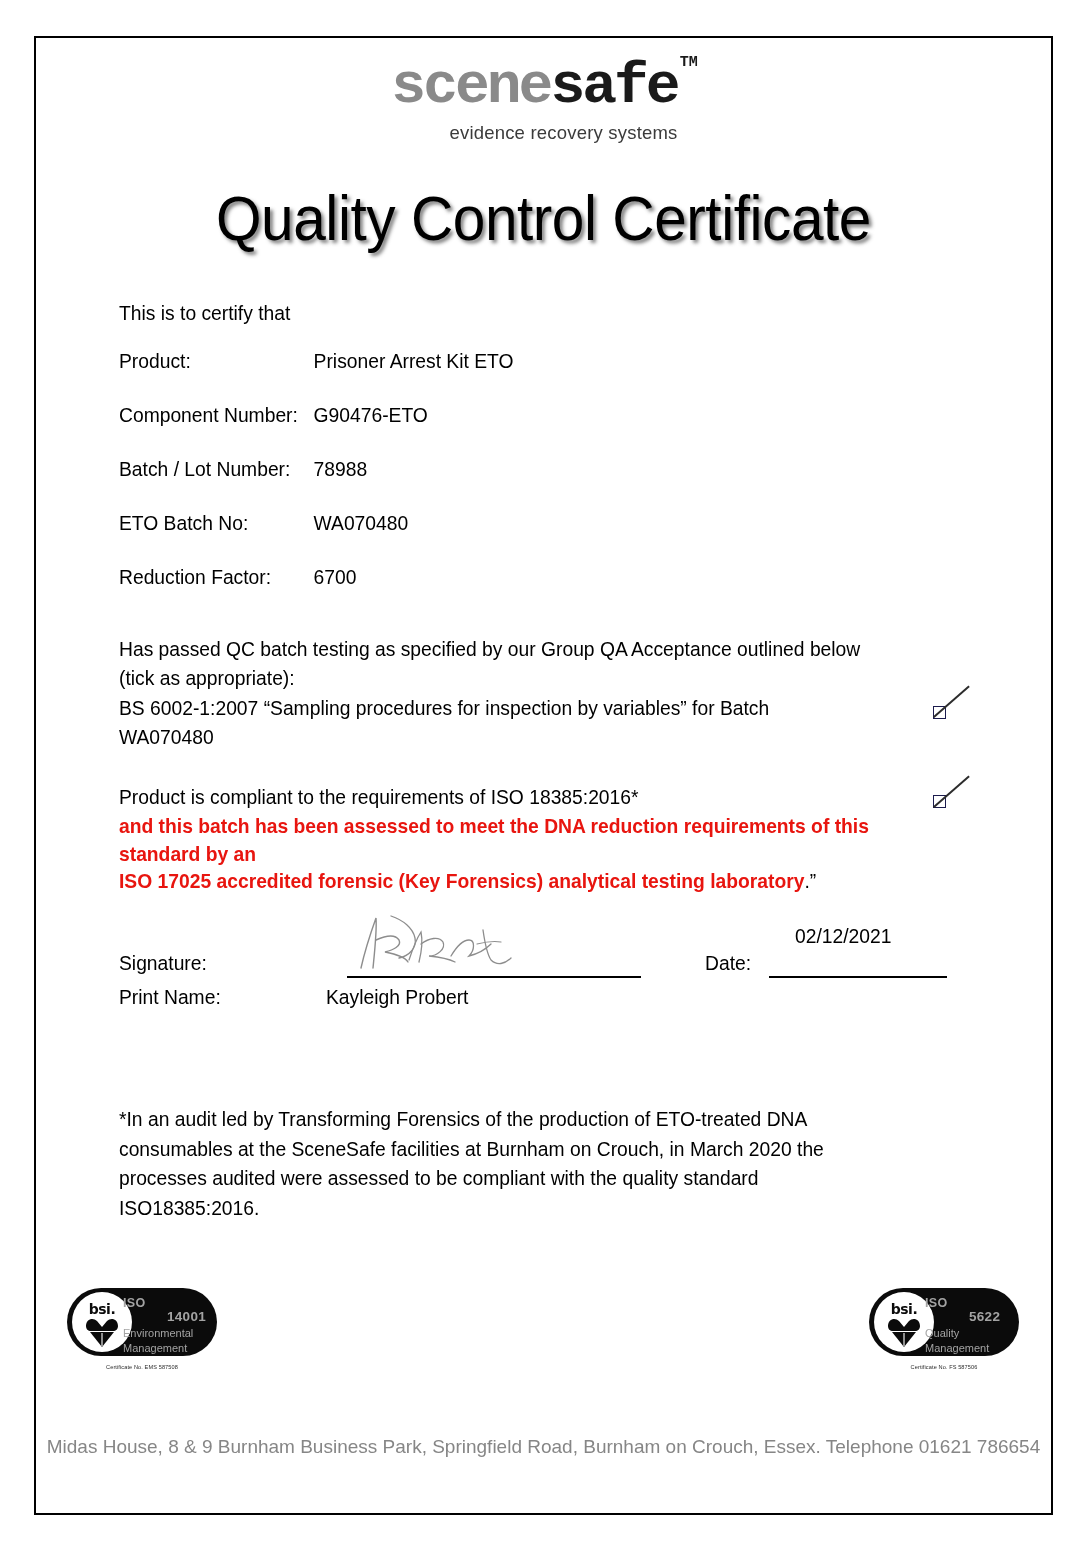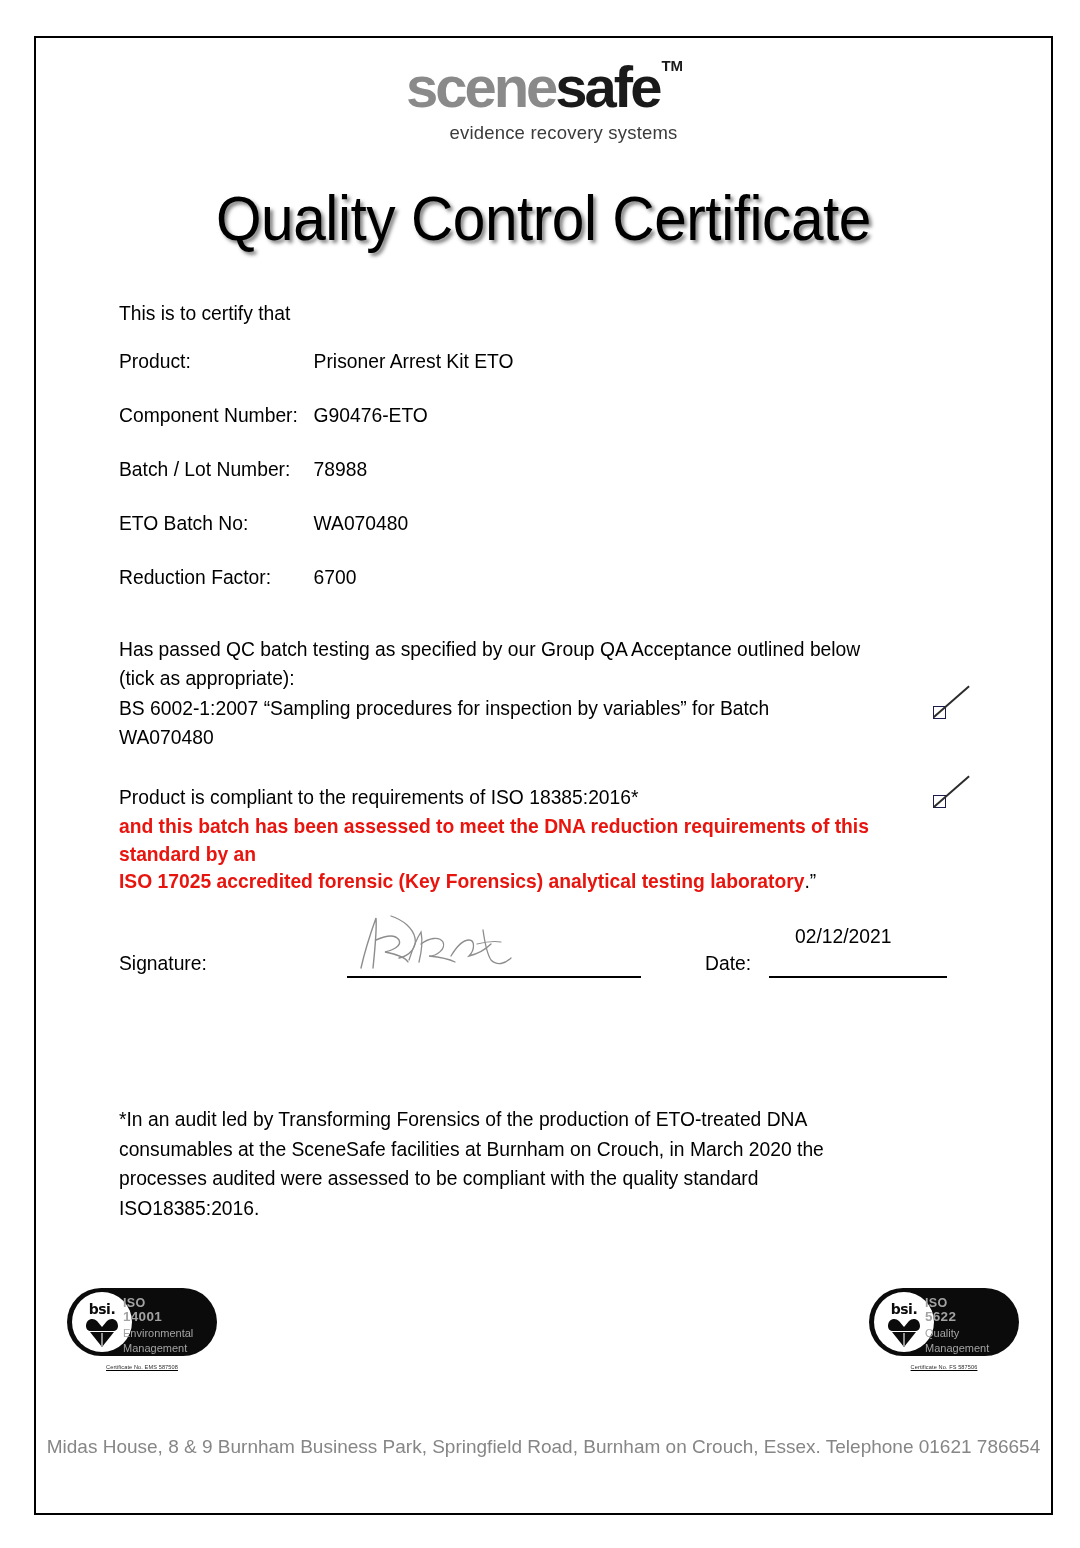--- a/index.html
+++ b/index.html
@@ -44,7 +44,7 @@
     text-align: center;
   }
   .logo-word {
-    font-family: Liberation Sans, sans-serif;
+    font-family: Liberation Mono, monospace;
     font-weight: bold;
     font-size: 58px;
     letter-spacing: -3px;

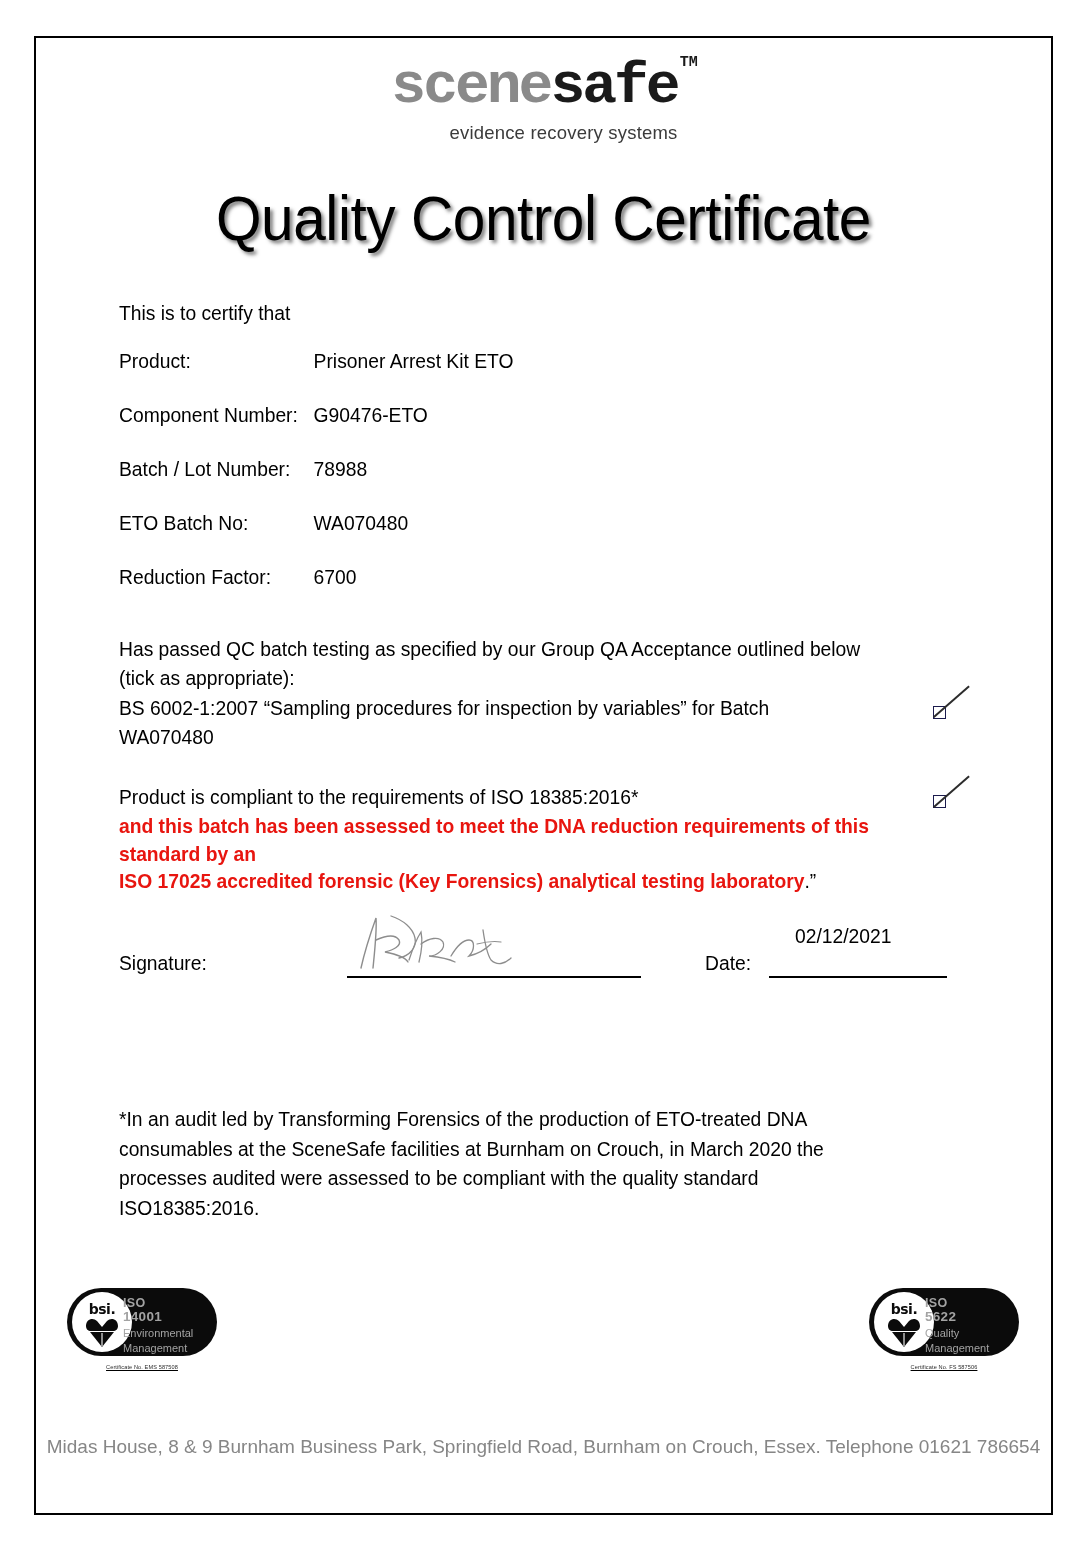--- a/index.html
+++ b/index.html
@@ -422,6 +422,10 @@
       <div class="date-line"></div>
     </div>
 
+    <div class="name-row">
+      <div class="body-text nr-label">Print Name:</div>
+      <div class="body-text nr-value">Kayleigh Probert</div>
+    </div>
 
 
   </div>

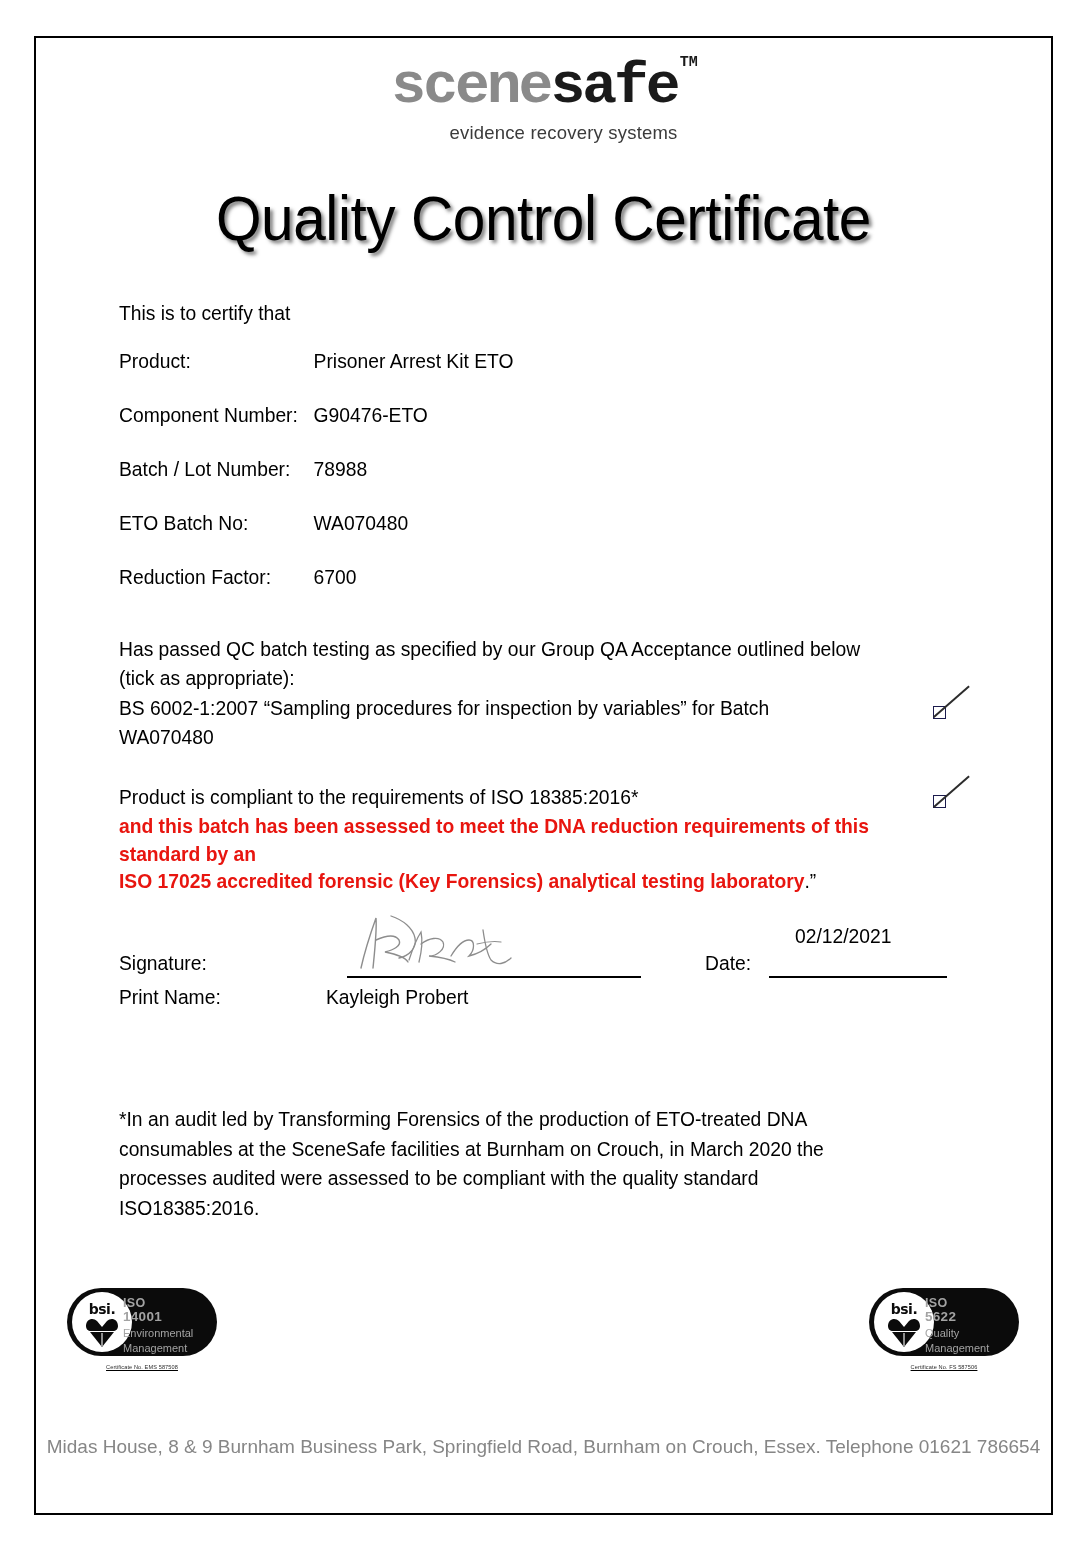--- a/index.html
+++ b/index.html
@@ -260,7 +260,6 @@
   .badge {
     position: absolute;
     width: 150px;
-    text-decoration: underline;
   }
   .badge-left  { left: 33px; top: 1252px; }
   .badge-right { left: 835px; top: 1252px; }

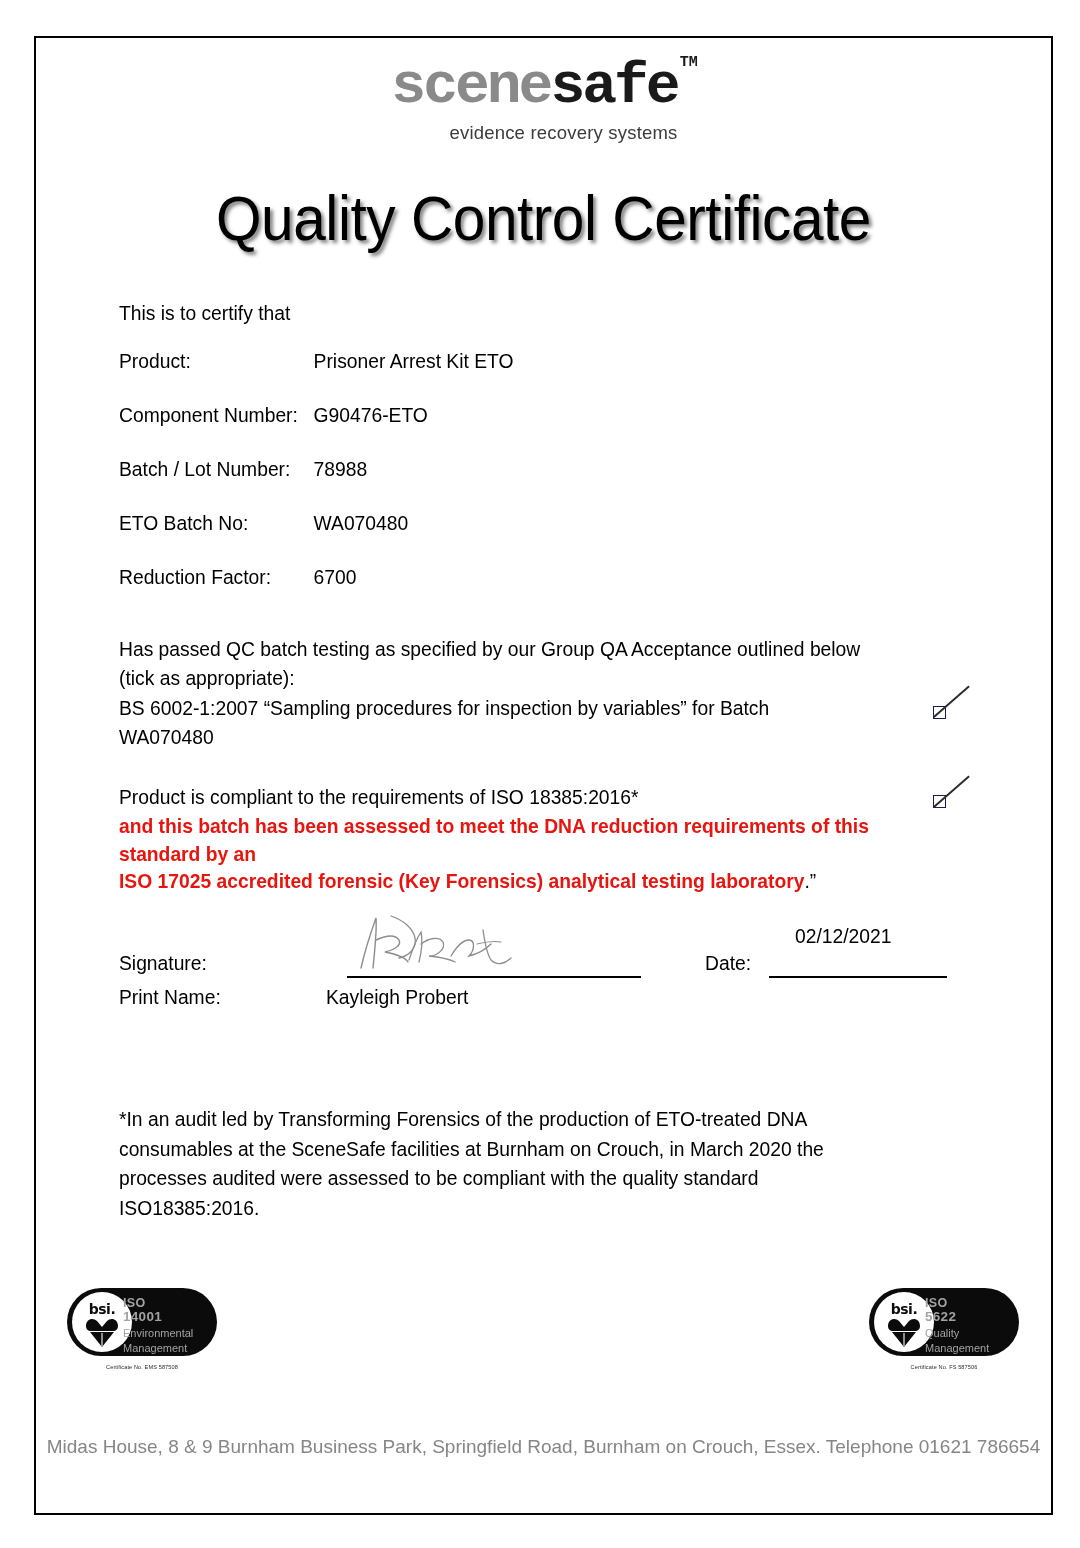--- a/index.html
+++ b/index.html
@@ -309,7 +309,7 @@
     line-height: 1.06;
   }
   .badge-iso  { font-size: 12.5px; font-weight: bold; letter-spacing: 0.3px; }
-  .badge-num  { font-size: 13.5px; font-weight: bold; letter-spacing: 0.3px; }
+  .badge-num  { font-size: 13.5px; font-weight: bold; letter-spacing: 0.3px; margin-left: 44px; }
   .badge-sub  { font-size: 11px; margin-top: 2px; line-height: 1.25; }
   .badge-cert {
     margin-top: 8px;

